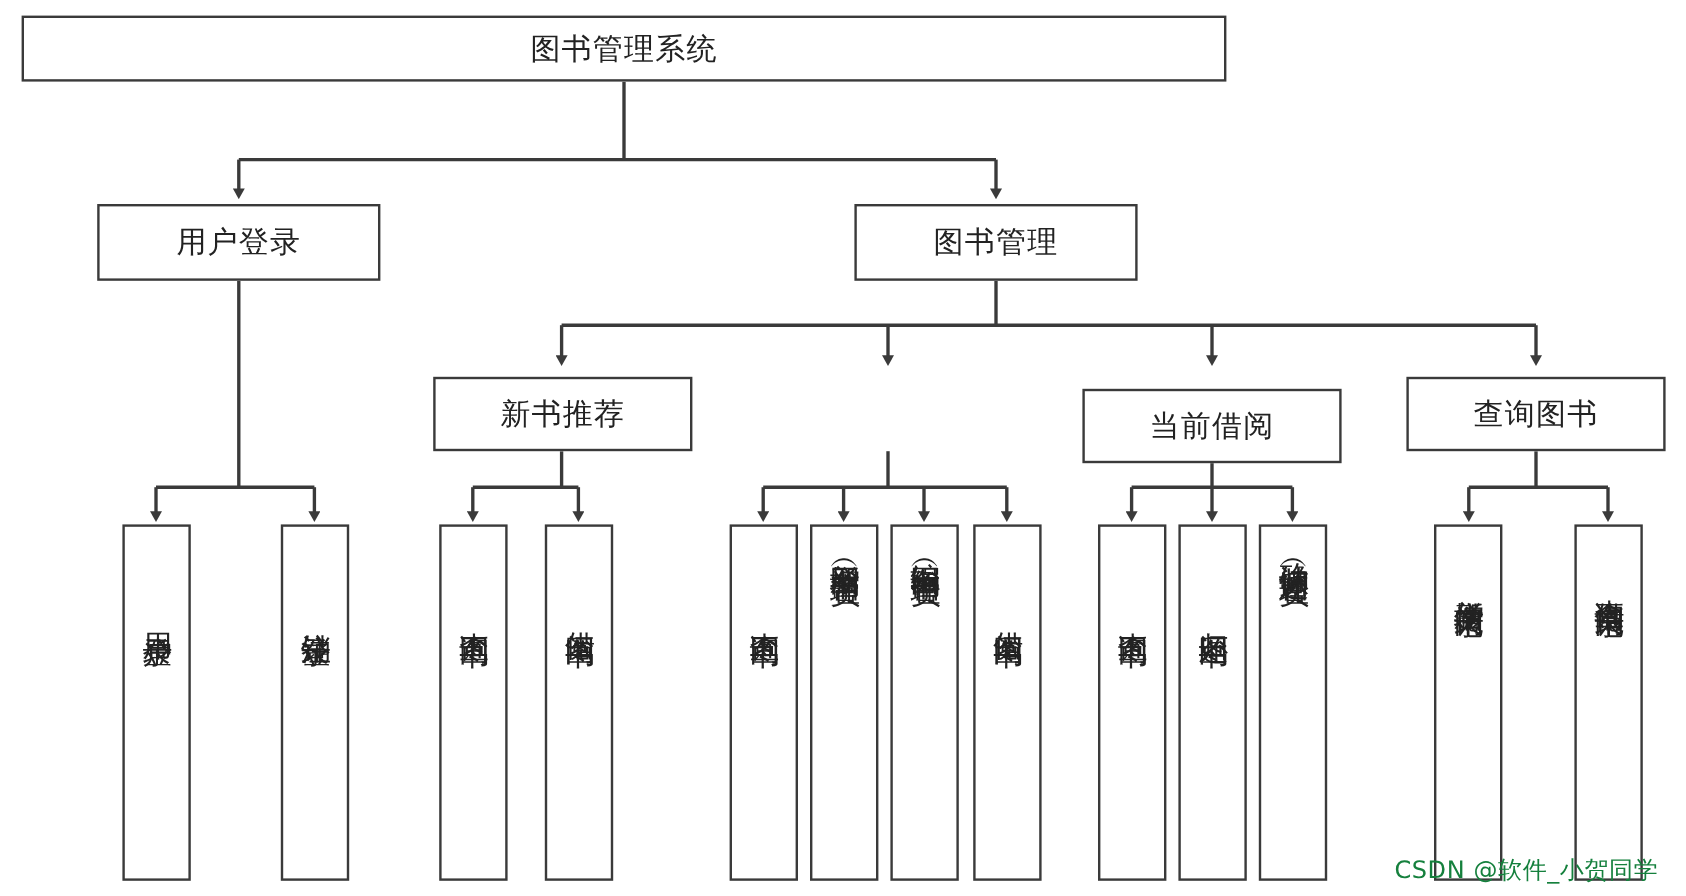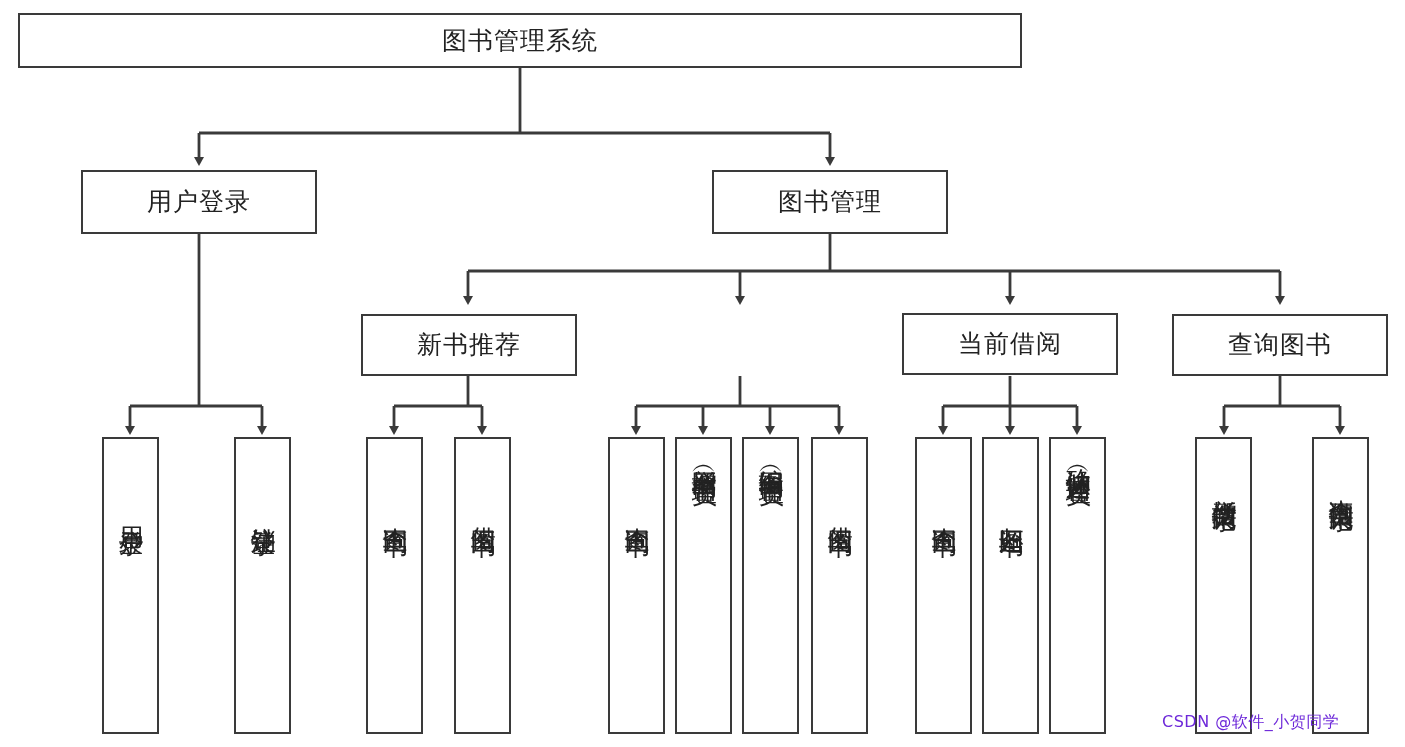--- a/index.html
+++ b/index.html
@@ -139,7 +139,7 @@
   <div class="node horiz" style="left:361px; top:314px; width:216px; height:62px;">
     <span>新书推荐</span>
   </div>
-  <div class="node horiz" style="left:902px; top:313px; width:216px; height:62px;">
+  <div class="node horiz" style="left:902px; top:324px; width:216px; height:62px;">
     <span>当前借阅</span>
   </div>
   <div class="node horiz" style="left:1172px; top:314px; width:216px; height:62px;">

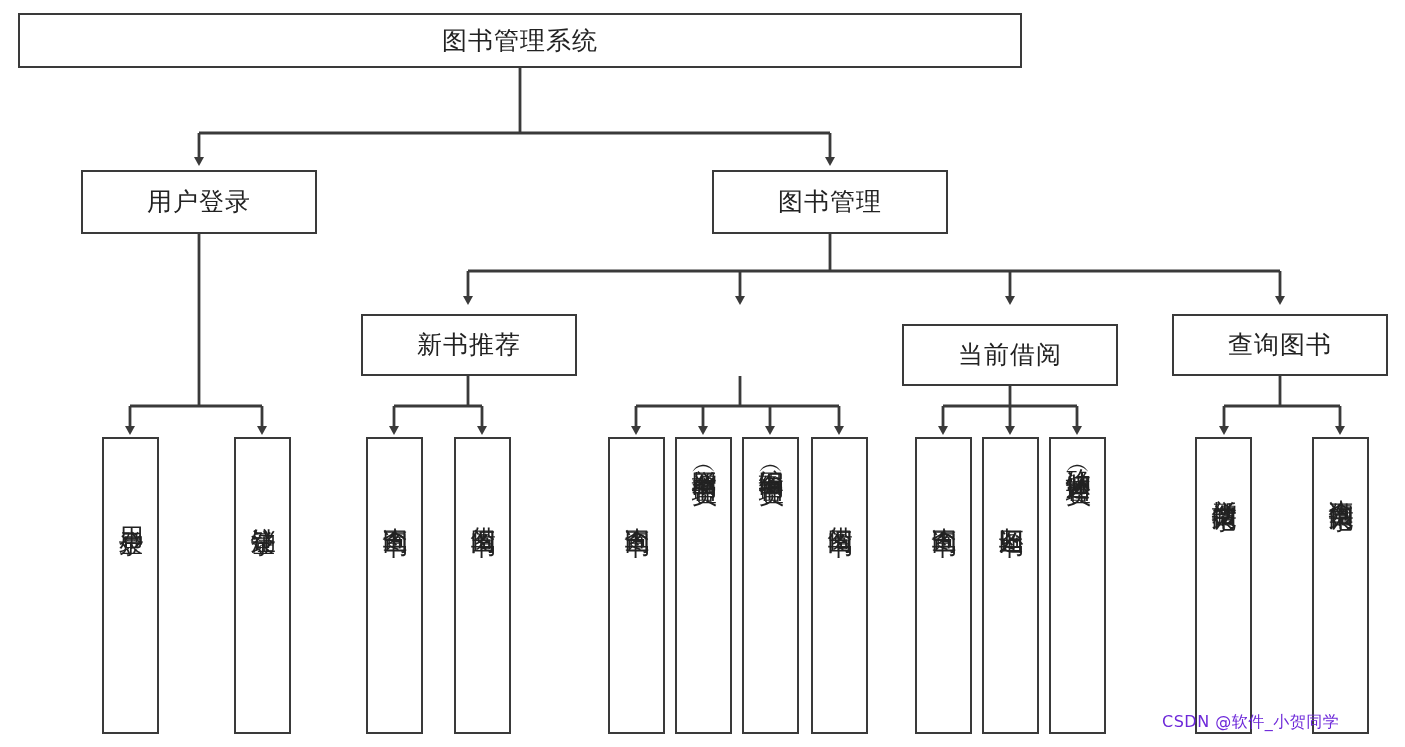--- a/index.html
+++ b/index.html
@@ -64,8 +64,8 @@
     position: absolute;
     left: 1162px;
     top: 712px;
-    font-size: 16px;
-    color: #6d28d9;
+    font-size: 20px;
+    color: #15803d;
     white-space: nowrap;
     letter-spacing: 0.5px;
   }

